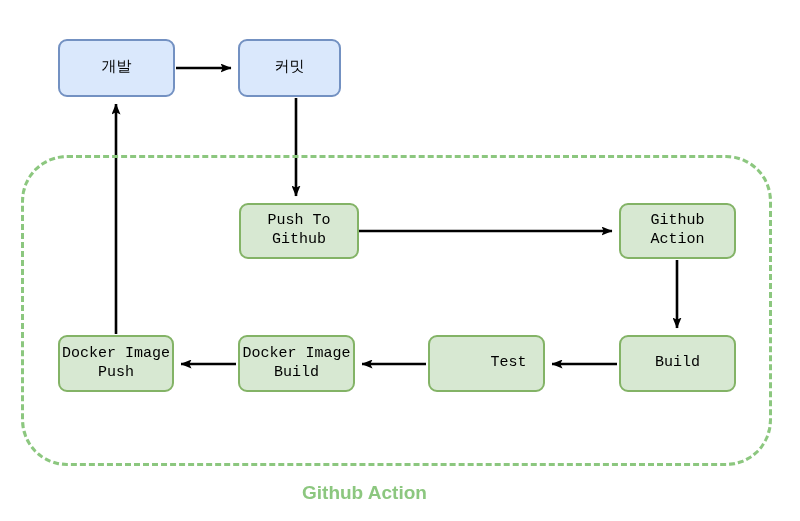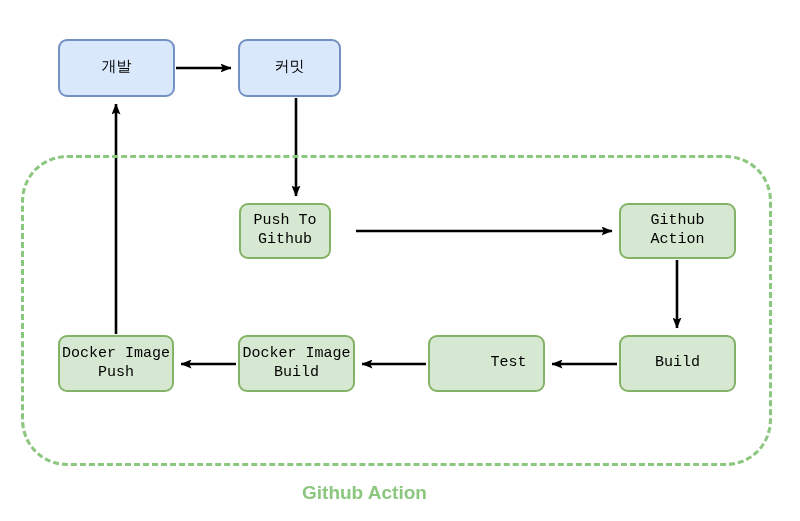--- a/index.html
+++ b/index.html
@@ -87,7 +87,7 @@
   <div id="node-layer">
       <div class="node blue" style="left: 58px; top: 39px; width: 117px; height: 58px;">개발</div>
       <div class="node blue" style="left: 238px; top: 39px; width: 103px; height: 58px;">커밋</div>
-      <div class="node green" style="left: 239px; top: 203px; width: 92px; height: 56px;">Push To
+      <div class="node green" style="left: 239px; top: 203px; width: 120px; height: 56px;">Push To
 Github</div>
       <div class="node green" style="left: 619px; top: 203px; width: 117px; height: 56px;">Github Action</div>
       <div class="node green" style="left: 619px; top: 335px; width: 117px; height: 57px;">Build</div>

